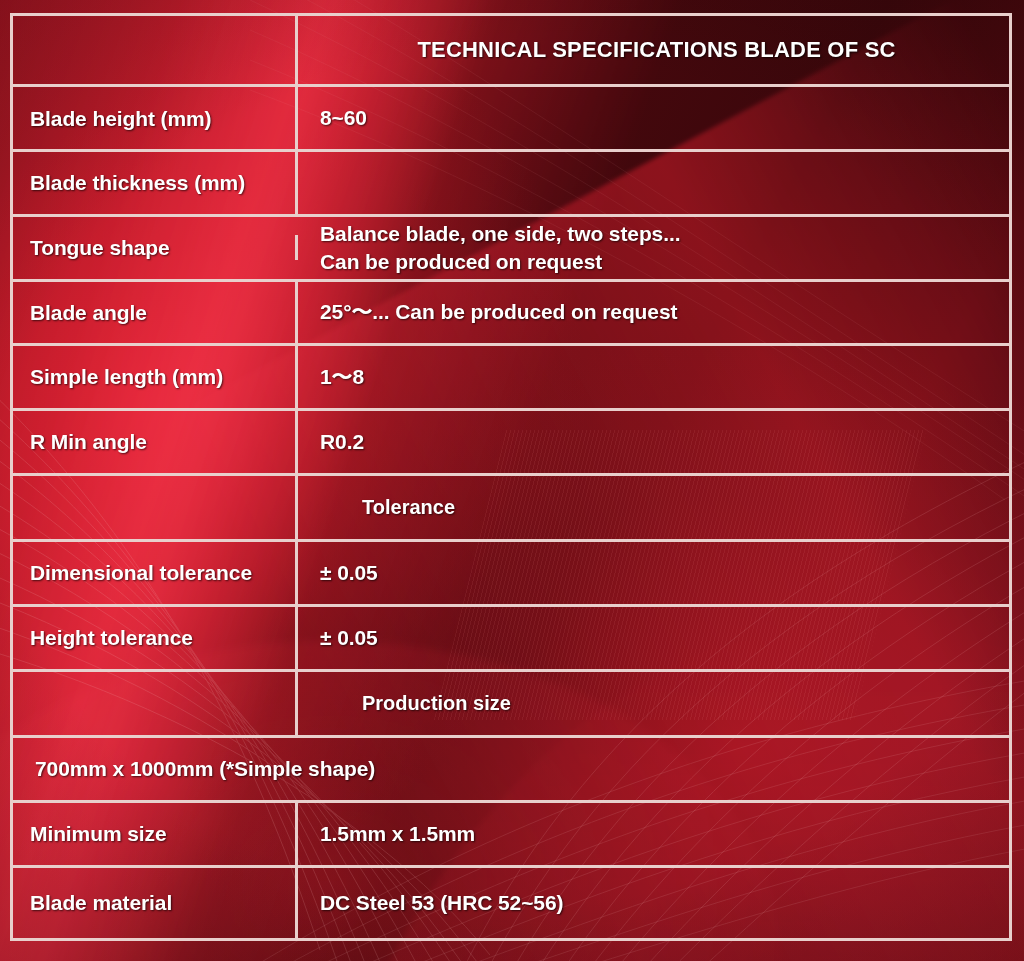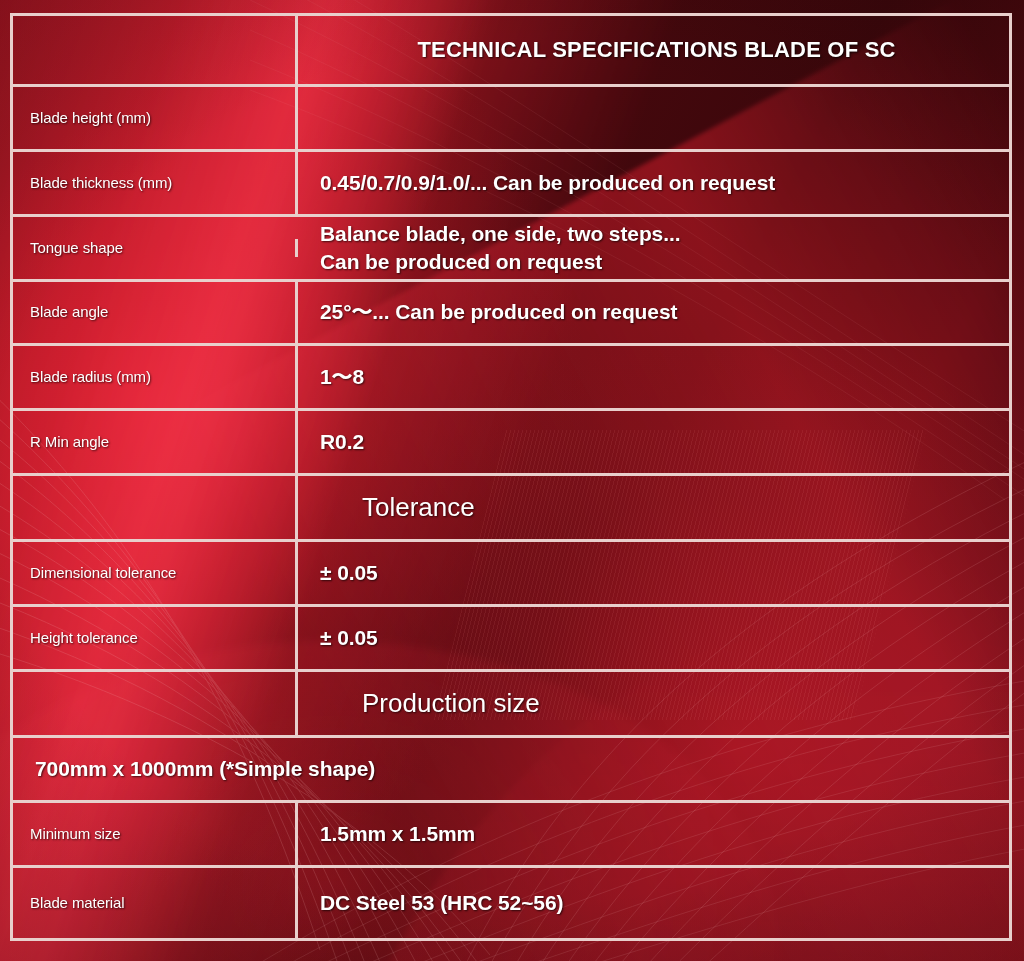--- a/index.html
+++ b/index.html
@@ -146,8 +146,8 @@
 
   .label-text {
     color: #ffffff;
-    font-size: 15px;
-    font-weight: normal;
+    font-size: 21px;
+    font-weight: bold;
     line-height: 1.2;
     text-shadow: 1px 1px 2px rgba(0,0,0,0.65);
     letter-spacing: -0.1px;

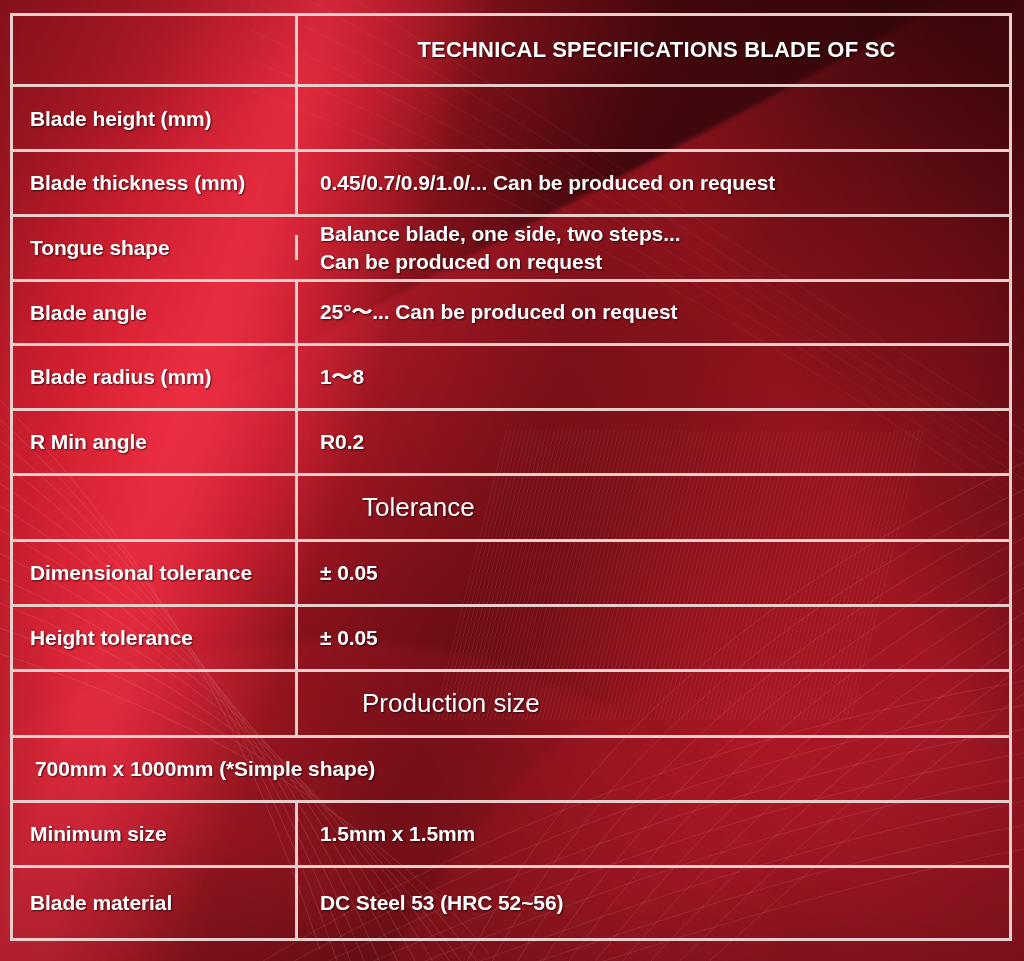--- a/index.html
+++ b/index.html
@@ -270,6 +270,9 @@
       <div class="cell-label">
         <span class="label-text">Blade height (mm)</span>
       </div>
+      <div class="cell-value">
+        <span class="value-text">8~60</span>
+      </div>
     </div>
 
     <div class="row r-std">

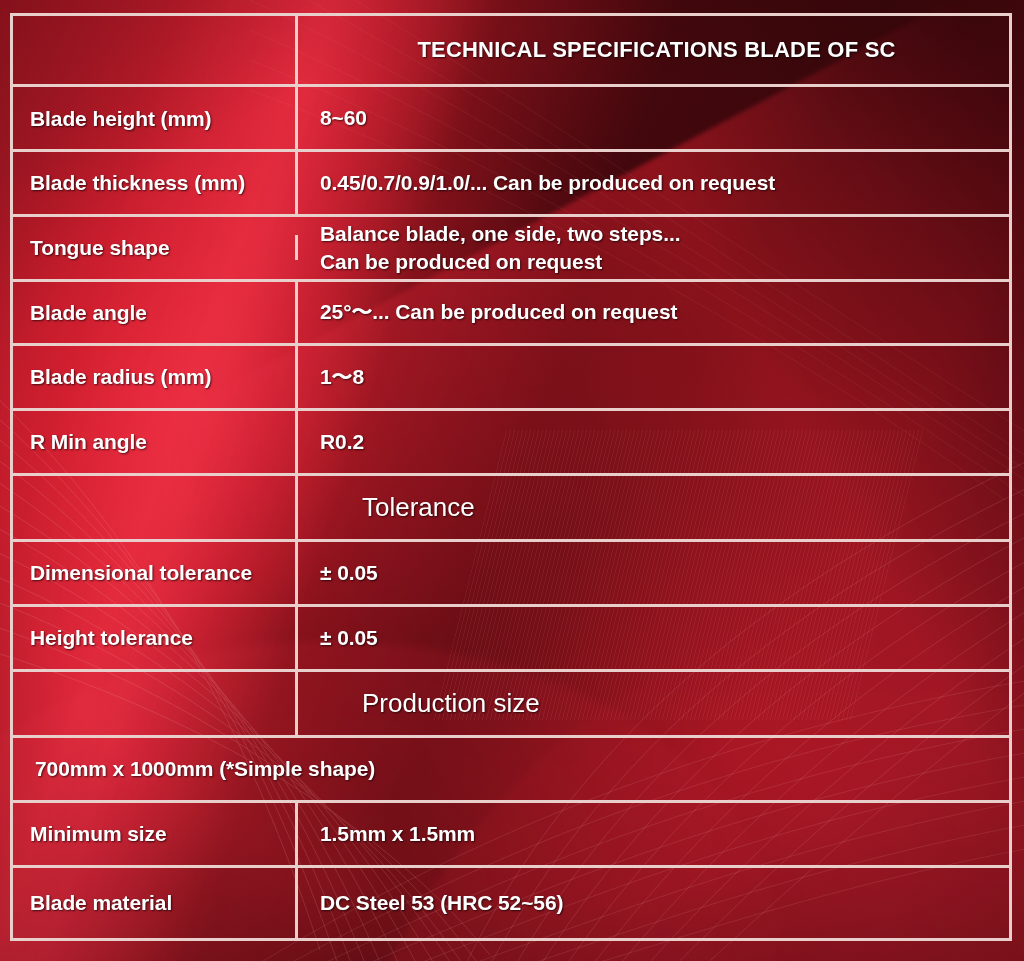--- a/index.html
+++ b/index.html
@@ -279,9 +279,6 @@
       <div class="cell-label">
         <span class="label-text">Blade thickness (mm)</span>
       </div>
-      <div class="cell-value">
-        <span class="value-text">0.45/0.7/0.9/1.0/... Can be produced on request</span>
-      </div>
     </div>
 
     <div class="row r-two">

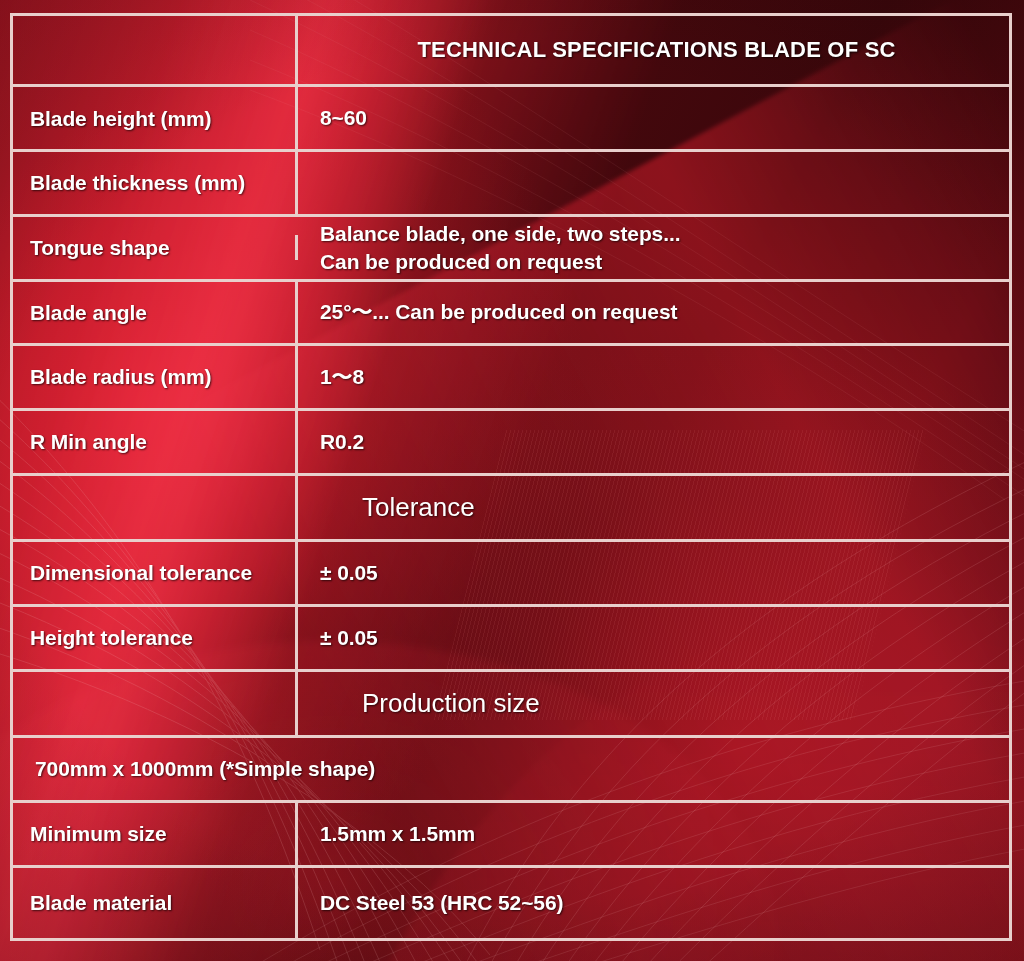--- a/index.html
+++ b/index.html
@@ -302,7 +302,7 @@
 
     <div class="row r-std">
       <div class="cell-label">
-        <span class="label-text">Blade radius (mm)</span>
+        <span class="label-text">Simple length (mm)</span>
       </div>
       <div class="cell-value">
         <span class="value-text">1〜8</span>

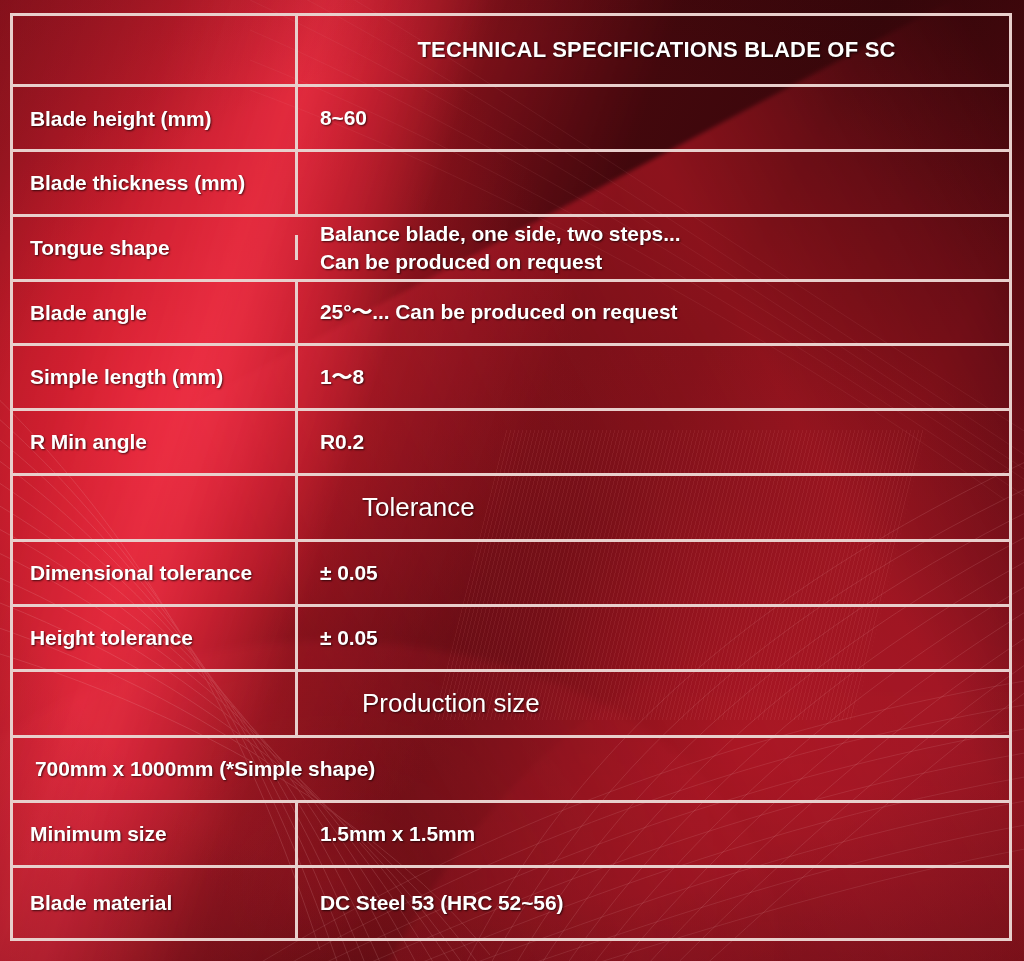--- a/index.html
+++ b/index.html
@@ -173,8 +173,8 @@
   }
   .section-text {
     color: #ffffff;
-    font-size: 26px;
-    font-weight: normal;
+    font-size: 20px;
+    font-weight: bold;
     text-shadow: 1px 1px 2px rgba(0,0,0,0.65);
     padding-left: 42px;
   }

